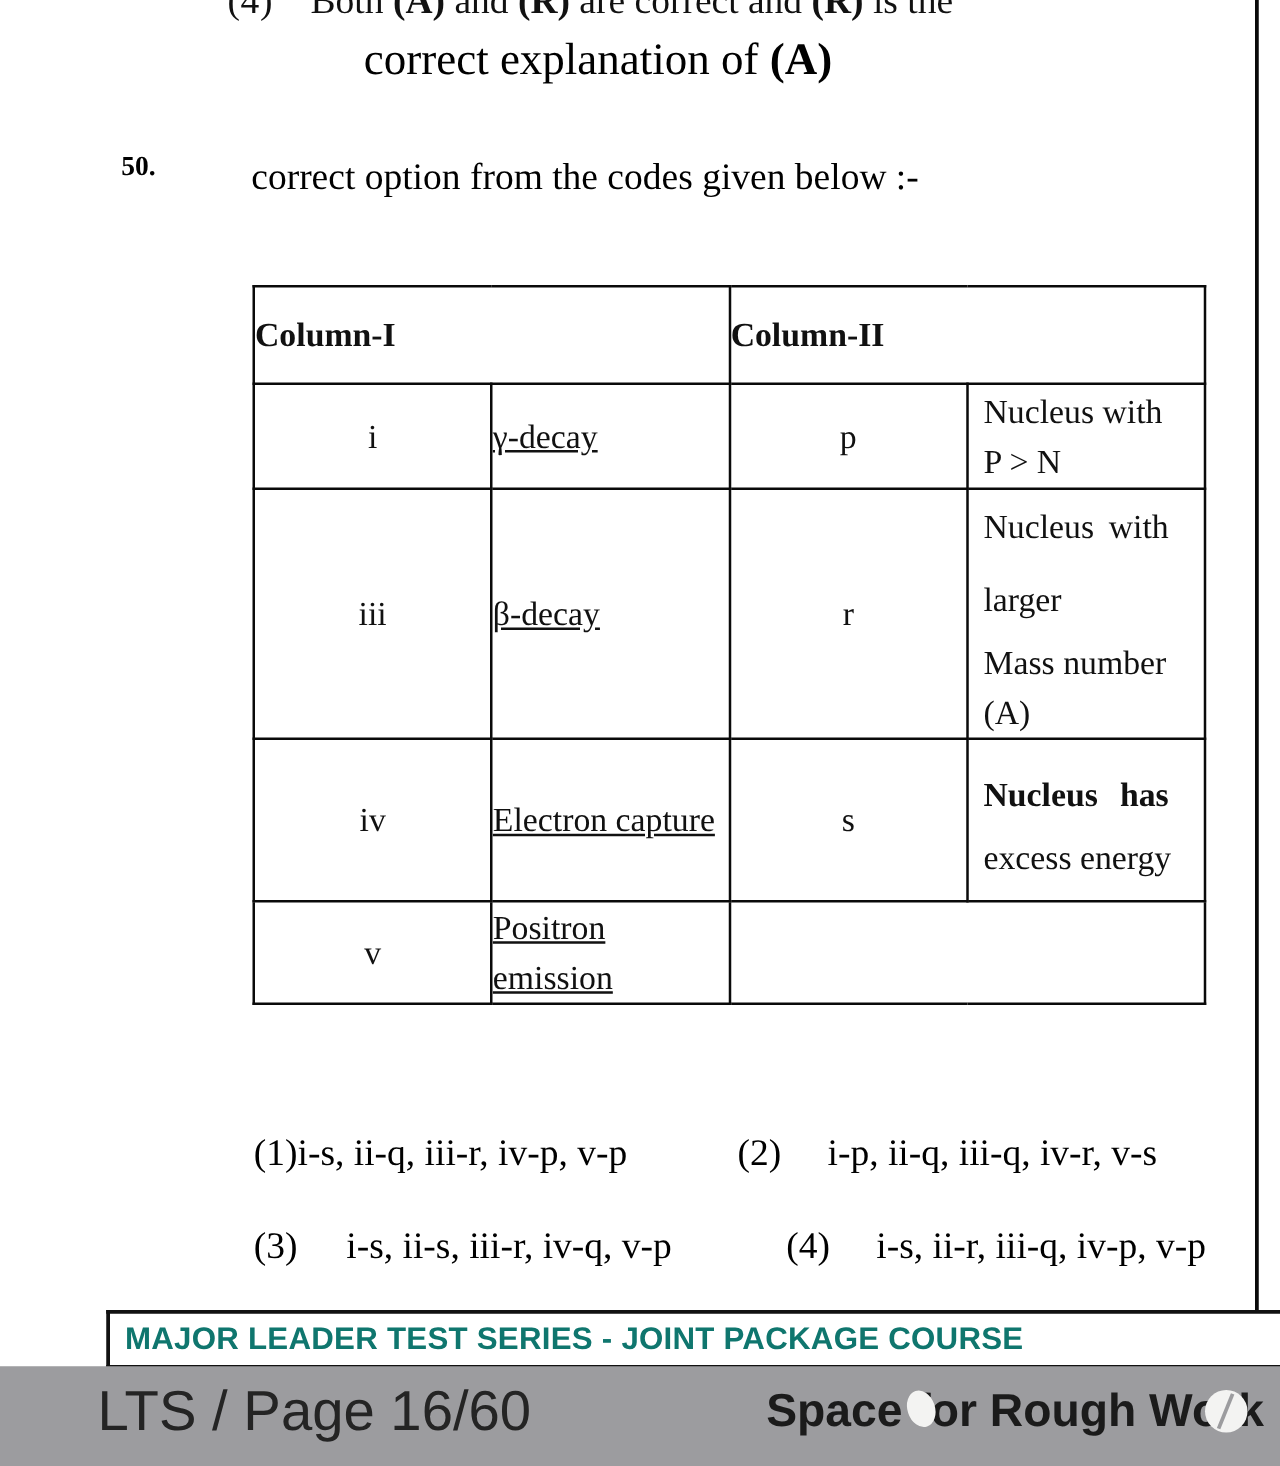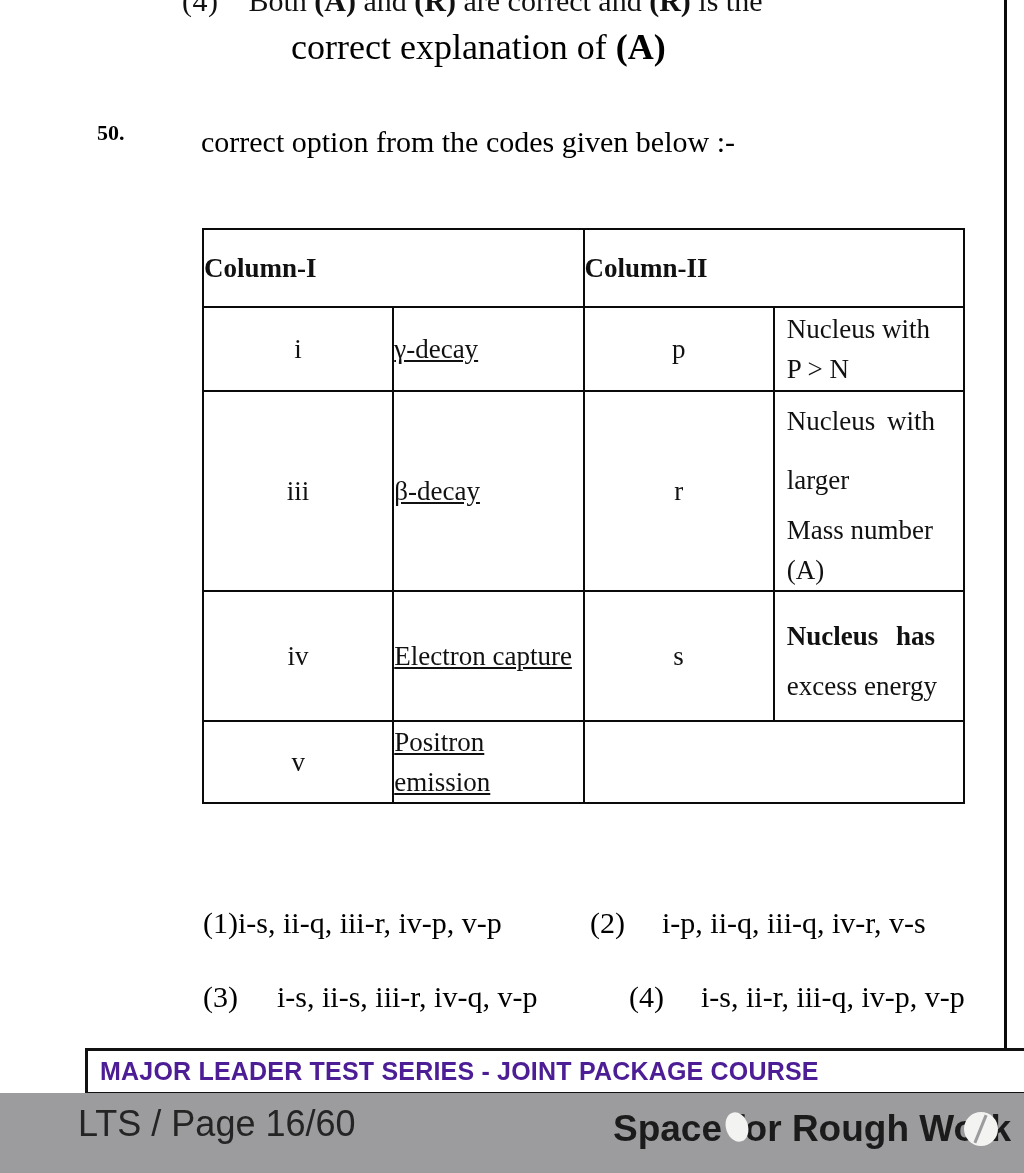--- a/index.html
+++ b/index.html
@@ -172,7 +172,7 @@
     font-weight: bold;
     font-size: 25px;
     letter-spacing: .2px;
-    color: #4c1d95;
+    color: #0f766e;
     white-space: nowrap;
   }
   .gray-band {

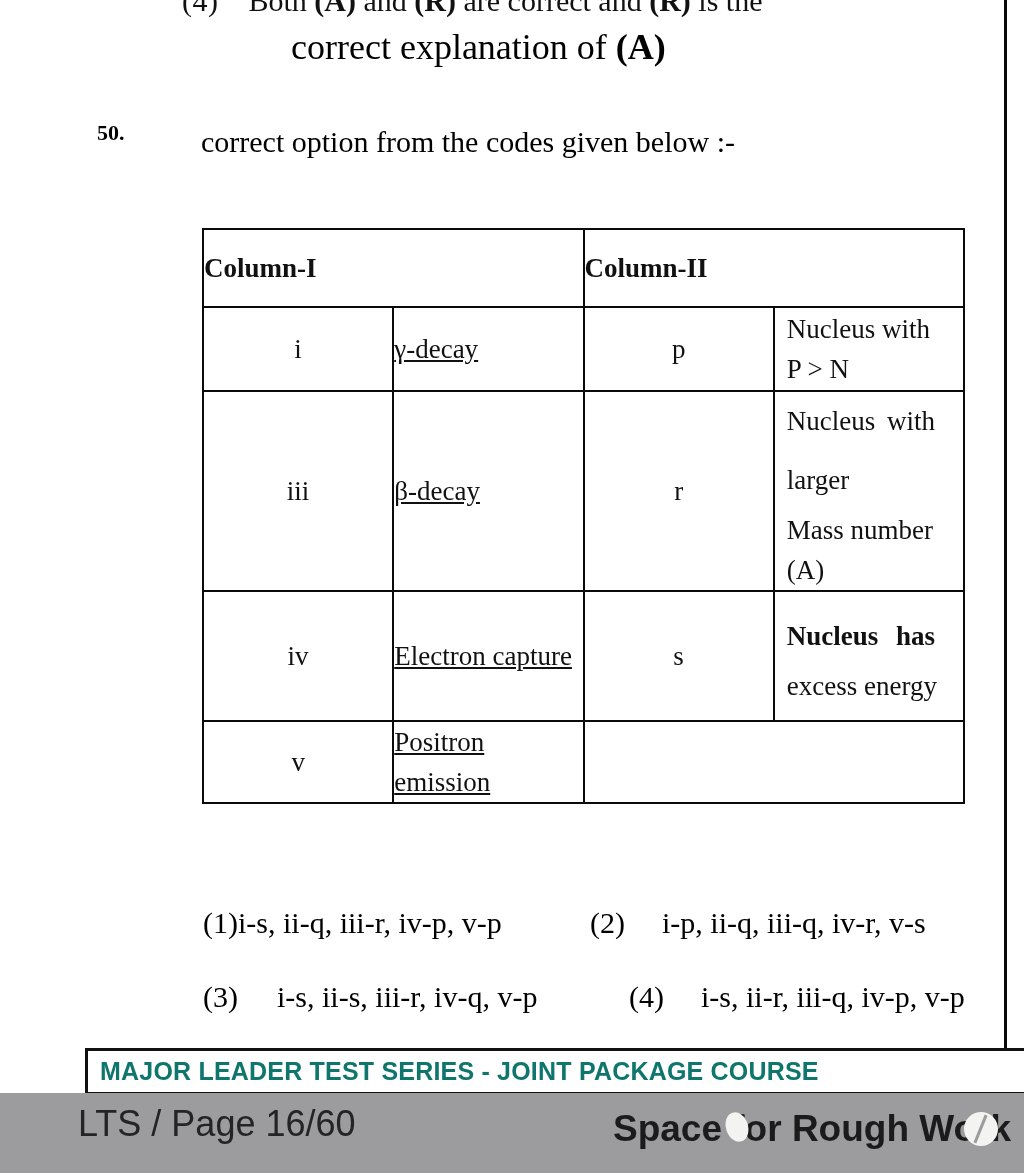--- a/index.html
+++ b/index.html
@@ -188,7 +188,7 @@
     left: 78px;
     top: 1103px;
     font-family: "Liberation Sans", sans-serif;
-    font-size: 36px;
+    font-size: 45px;
     color: #242424;
     white-space: nowrap;
   }

